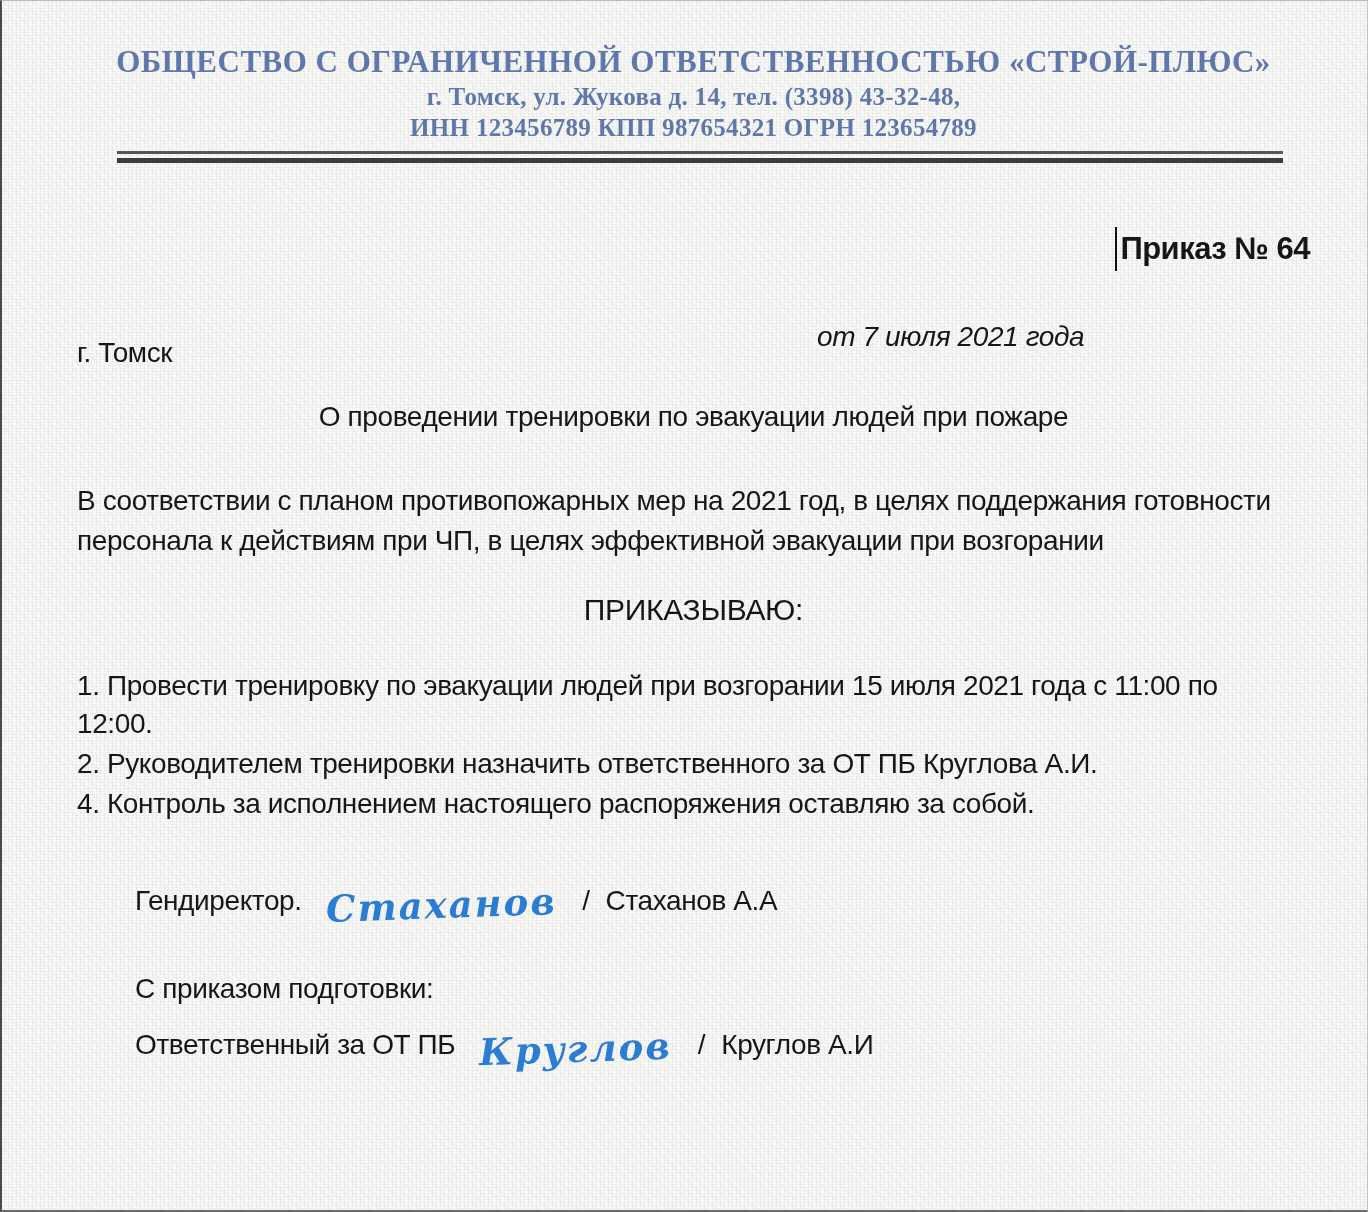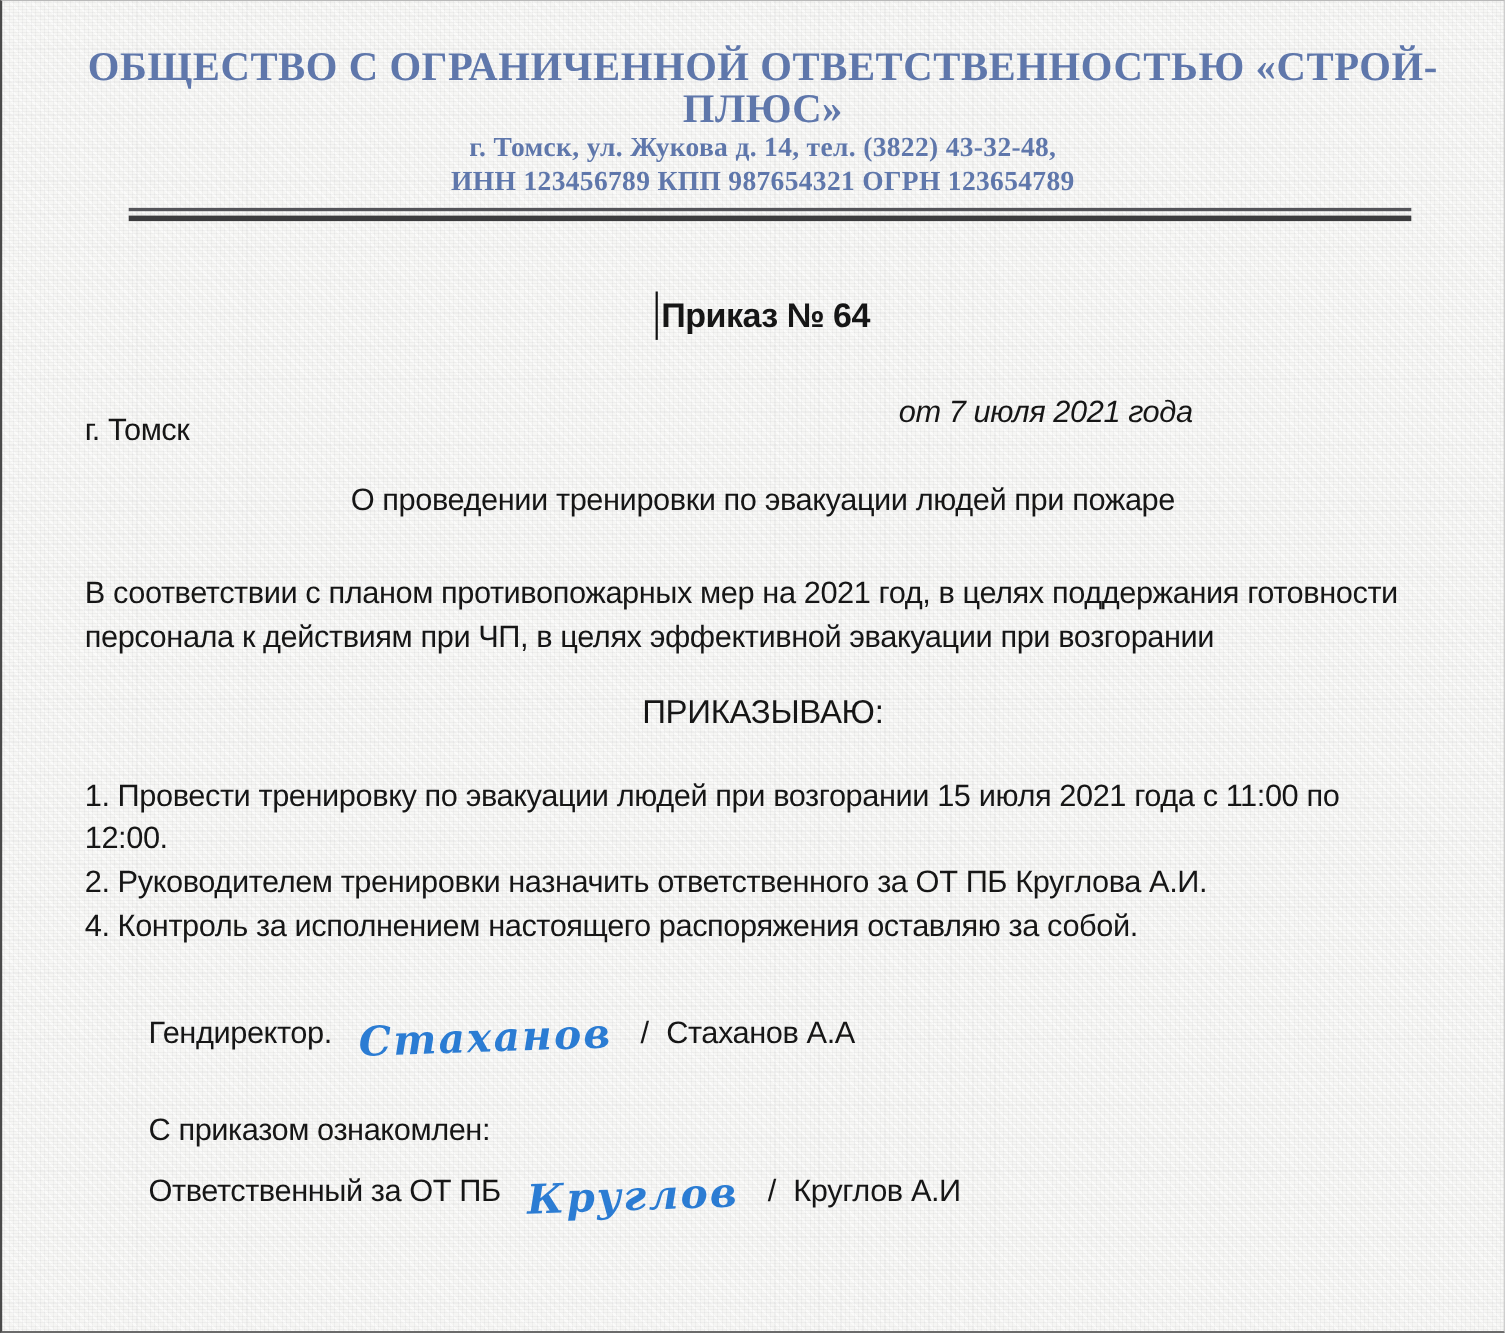--- a/index.html
+++ b/index.html
@@ -38,7 +38,7 @@
     font-weight:bold;
   }
   .company-name{
-    font-size:37px;
+    font-size:31px;
     letter-spacing:0.5px;
     line-height:38px;
   }

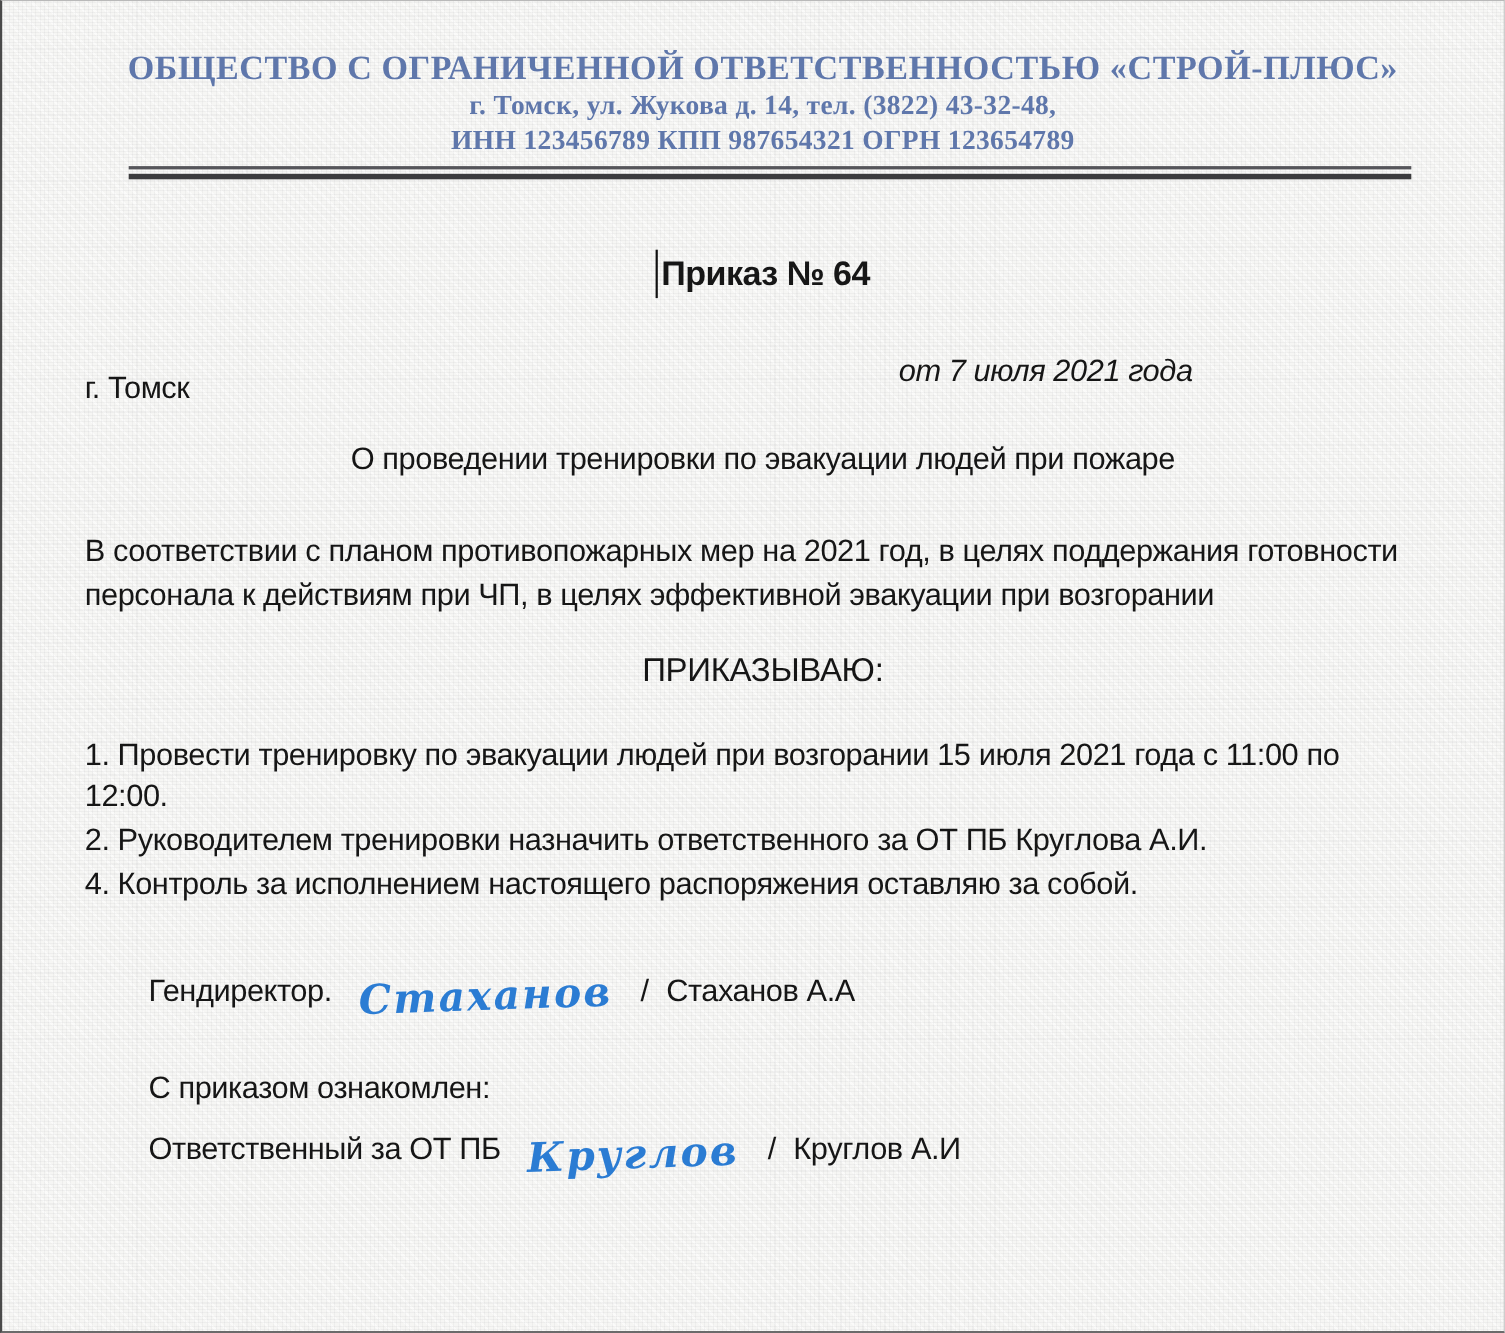--- a/index.html
+++ b/index.html
@@ -144,7 +144,7 @@
 
   <div class="letterhead">
     <div class="company-name">ОБЩЕСТВО С ОГРАНИЧЕННОЙ ОТВЕТСТВЕННОСТЬЮ «СТРОЙ-ПЛЮС»</div>
-    <div class="letterhead-sub">г. Томск, ул. Жукова д. 14, тел.  (3822) 43-32-48,</div>
+    <div class="letterhead-sub">г. Томск, ул. Жукова д. 14, тел.  (3398) 43-32-48,</div>
     <div class="letterhead-sub">ИНН 123456789 КПП 987654321 ОГРН 123654789</div>
   </div>
 

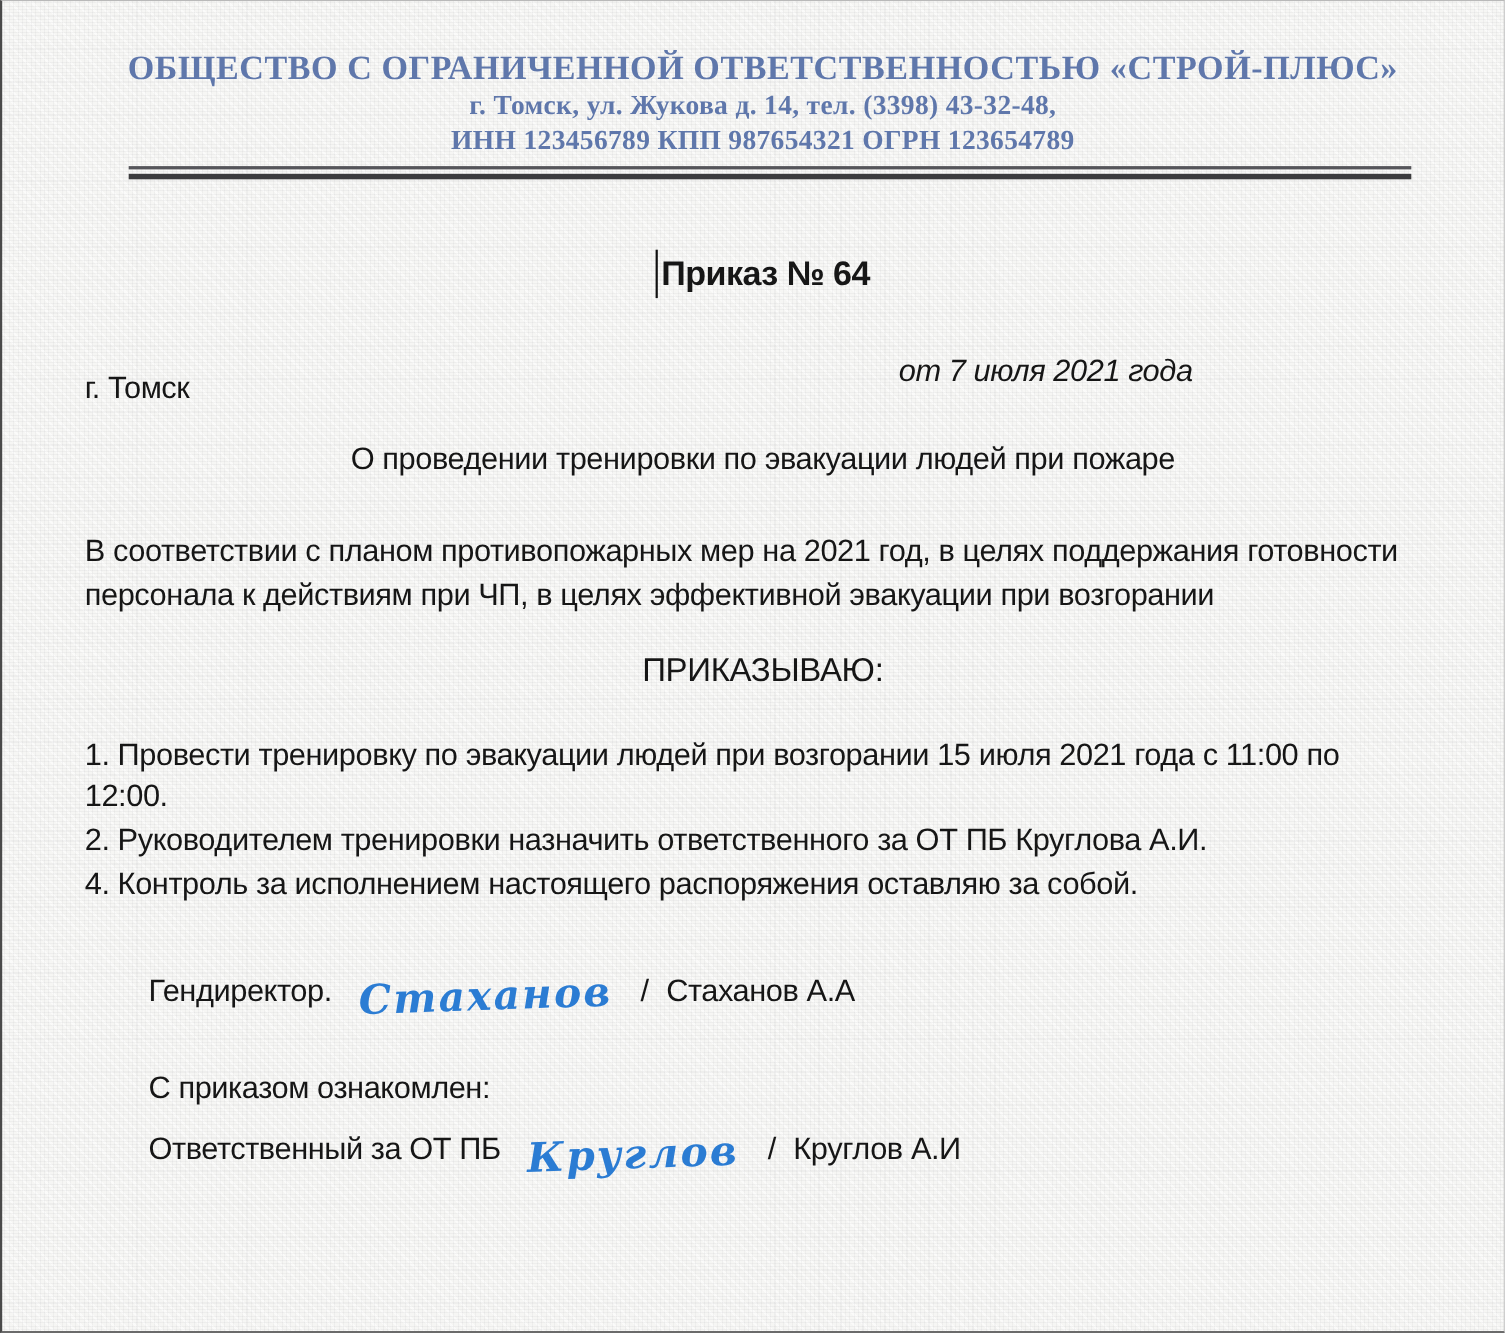--- a/index.html
+++ b/index.html
@@ -58,7 +58,7 @@
   .doc-title-row{
     margin-top:64px;
     display:flex;
-    justify-content:center;
+    justify-content:flex-end;
     align-items:center;
   }
   .caret{

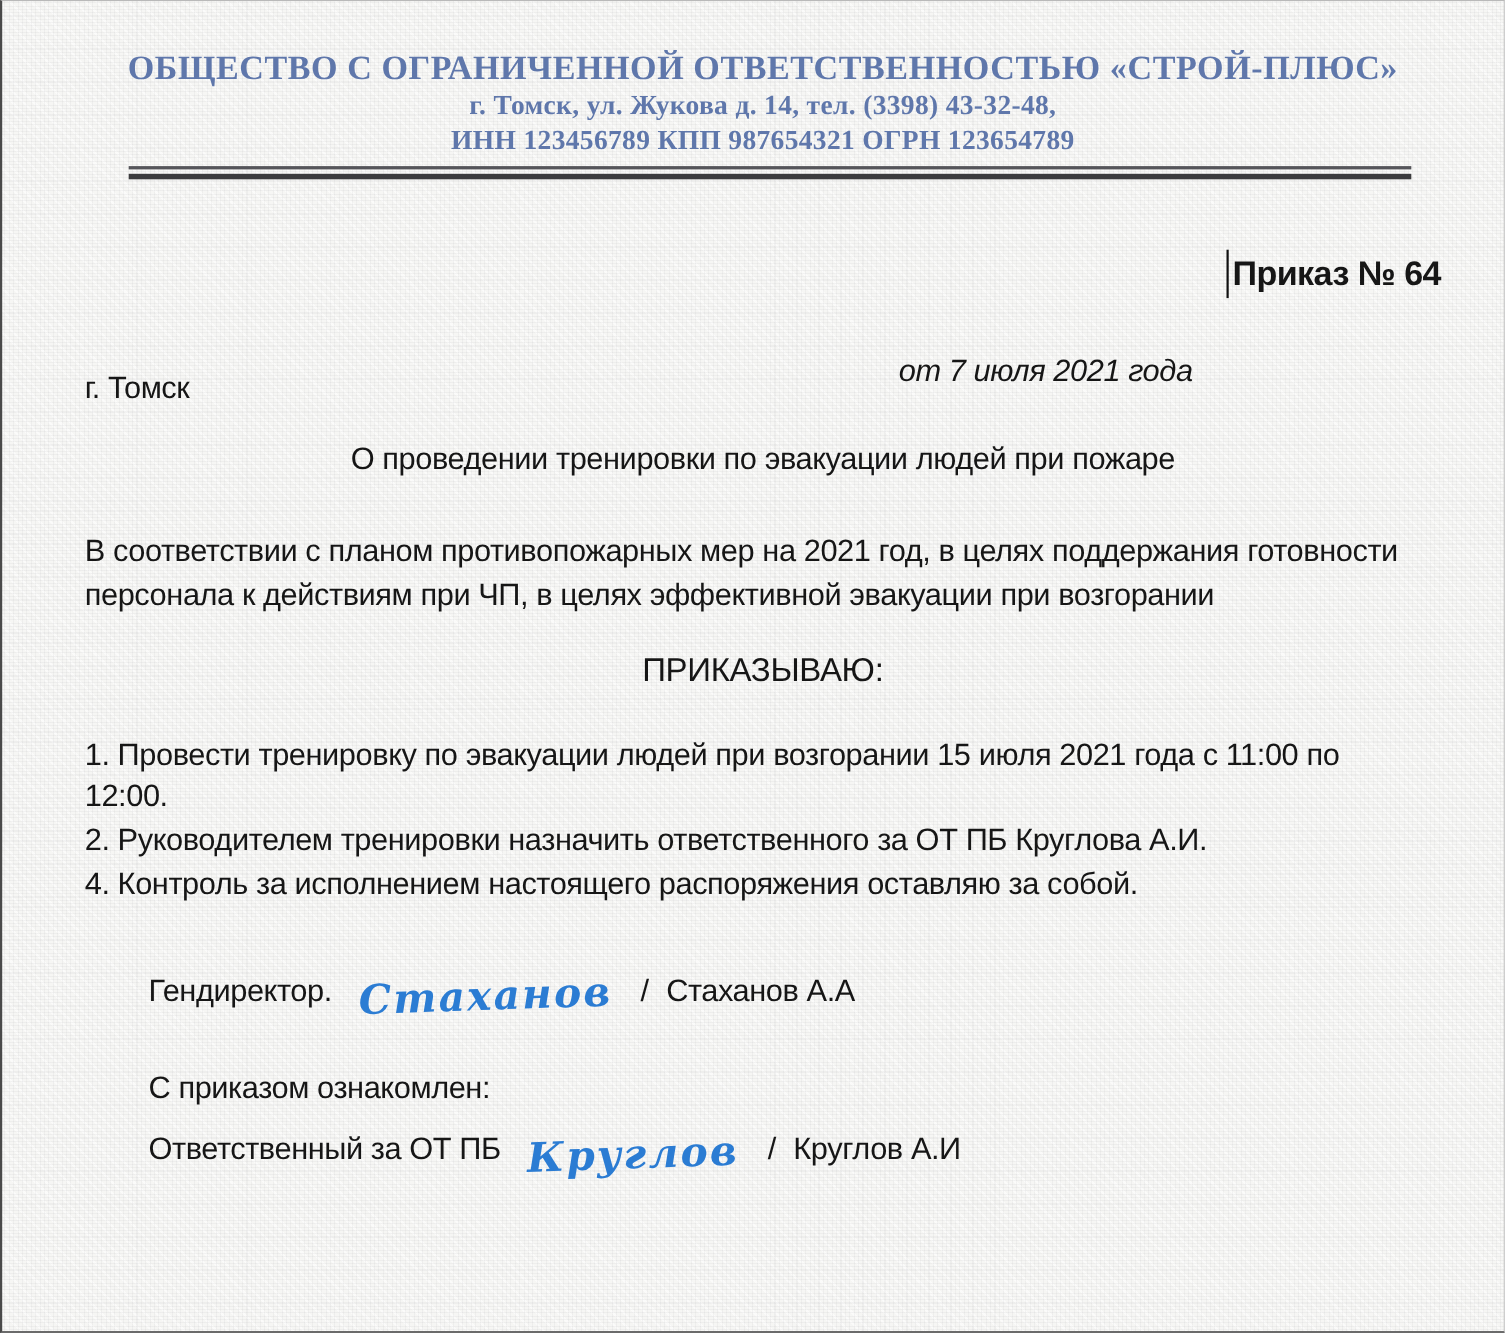--- a/index.html
+++ b/index.html
@@ -183,7 +183,7 @@
     <span>Стаханов А.А</span>
   </div>
 
-  <div class="acknowledgement">С приказом ознакомлен:</div>
+  <div class="acknowledgement">С приказом подготовки:</div>
 
   <div class="sig-row responsible-row">
     <span>Ответственный за ОТ ПБ</span>

